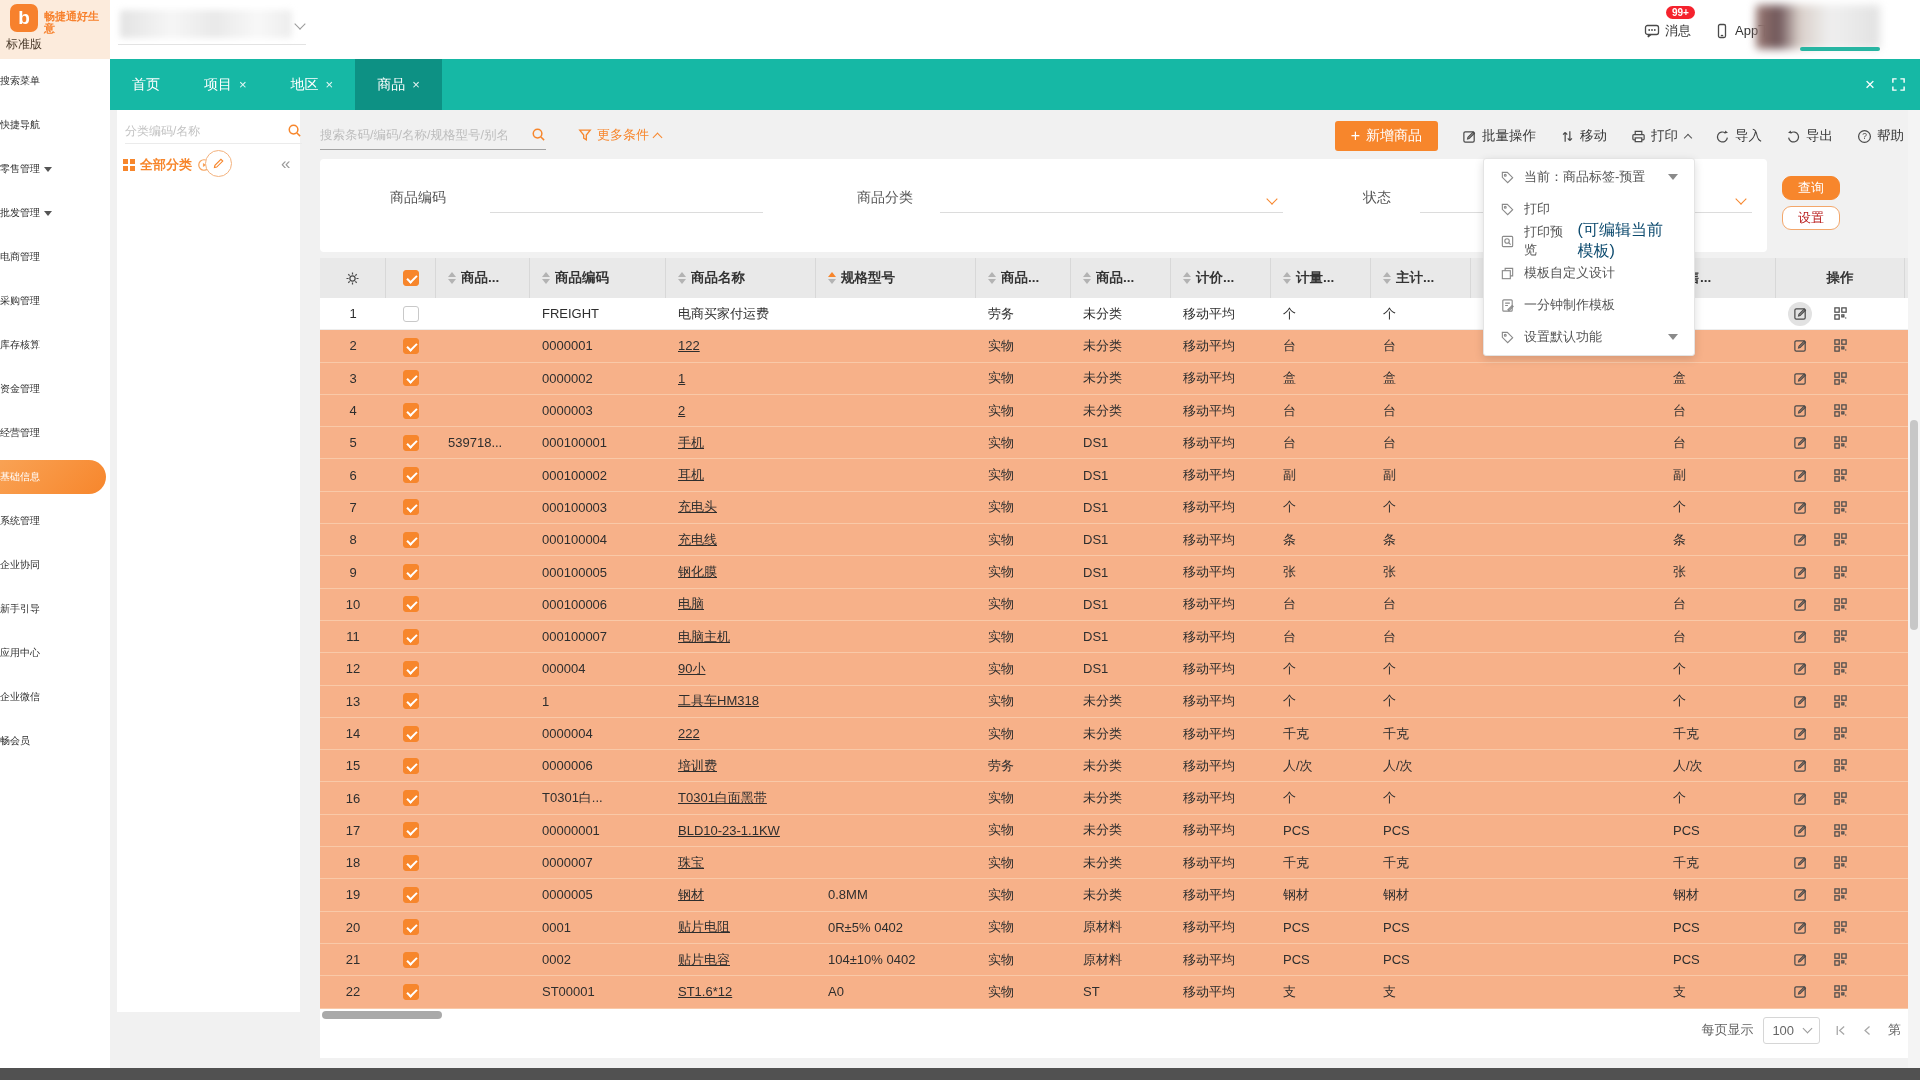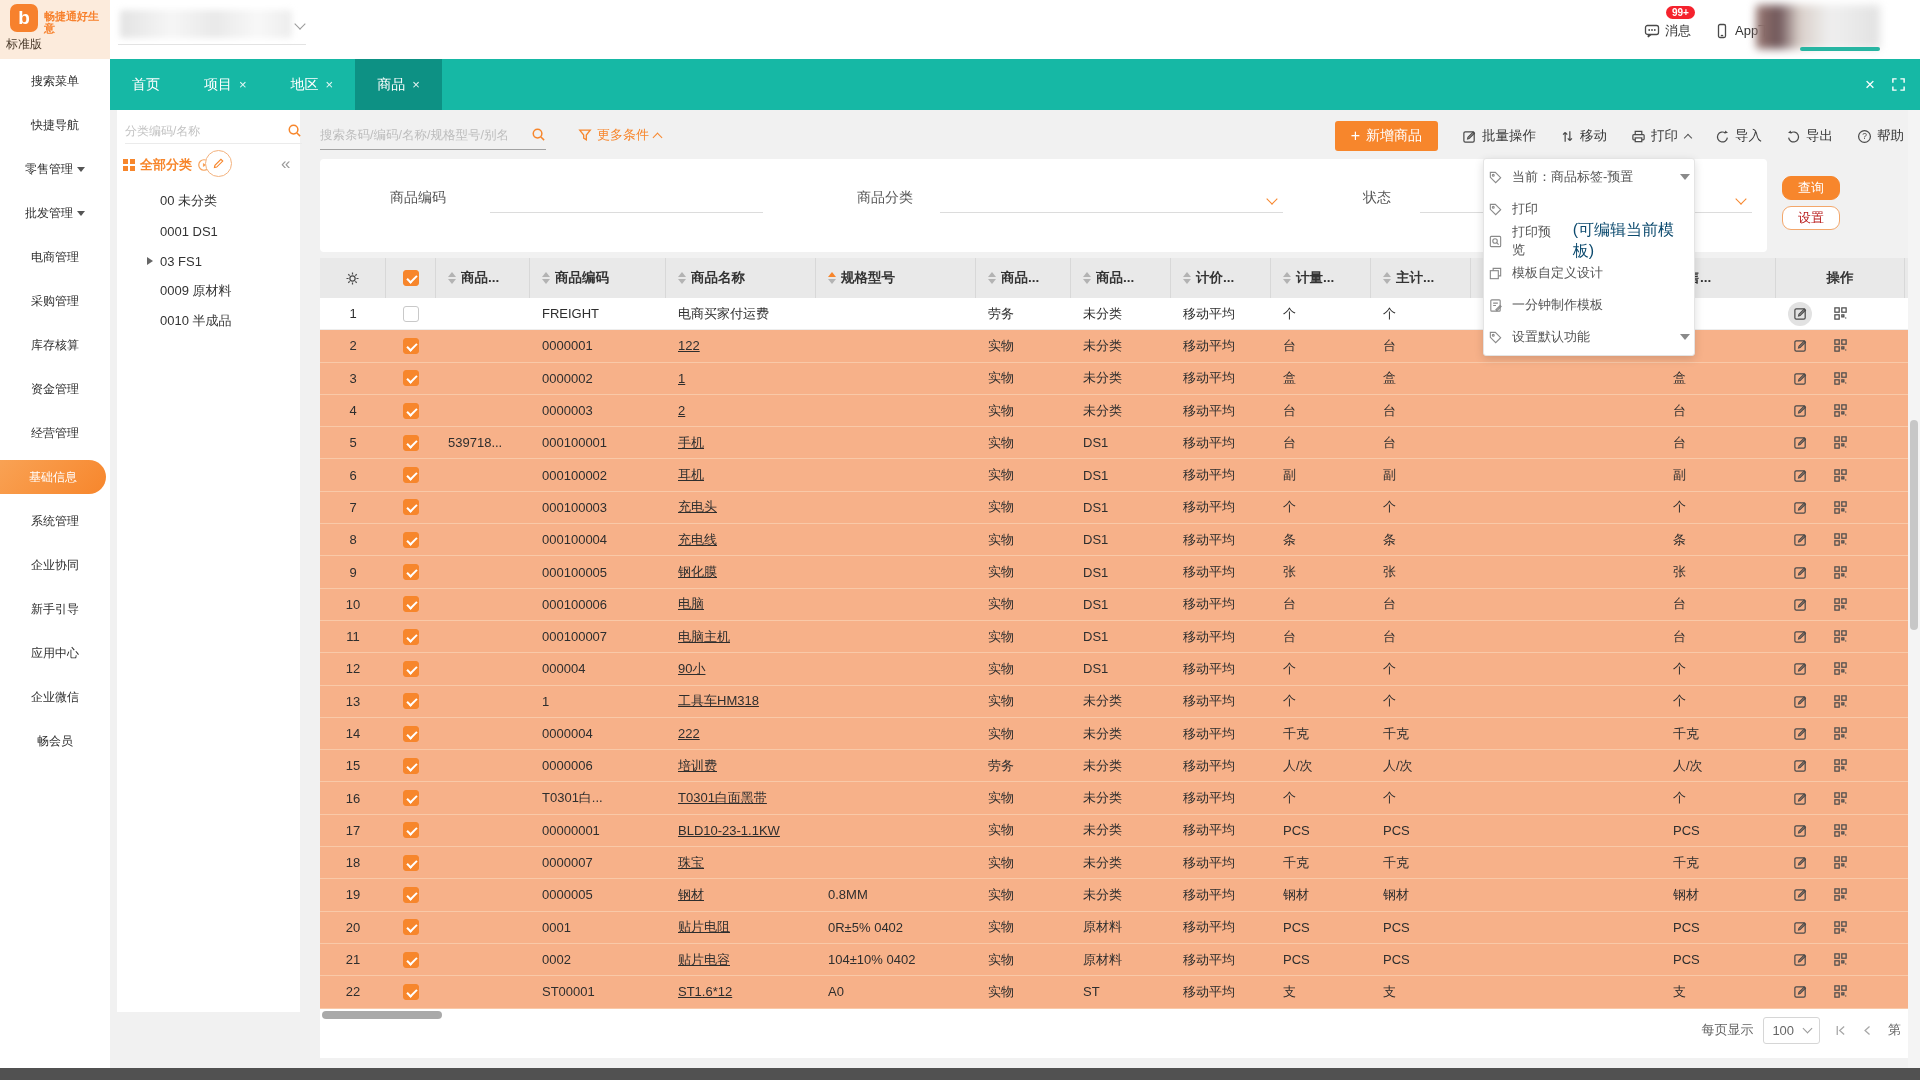--- a/index.html
+++ b/index.html
@@ -36,7 +36,7 @@
 
   
   .sidebar{position:absolute;left:0;top:59px;width:110px;height:1009px;background:#fff}
-  .sb-item{height:44px;display:flex;align-items:center;justify-content:center;gap:4px;font-size:12px;color:#2f2f2f;cursor:pointer}
+  .sb-item{height:44px;display:flex;align-items:center;justify-content:flex-start;gap:4px;font-size:10px;color:#2f2f2f;cursor:pointer}
   .sb-item.active{background:linear-gradient(135deg,#f9a254,#f7862c);color:#fff;width:106px;height:34px;
       border-radius:0 17px 17px 0;margin:5px 0}
   .sb-caret{width:0;height:0;border-left:4px solid transparent;border-right:4px solid transparent;border-top:5px solid #555}

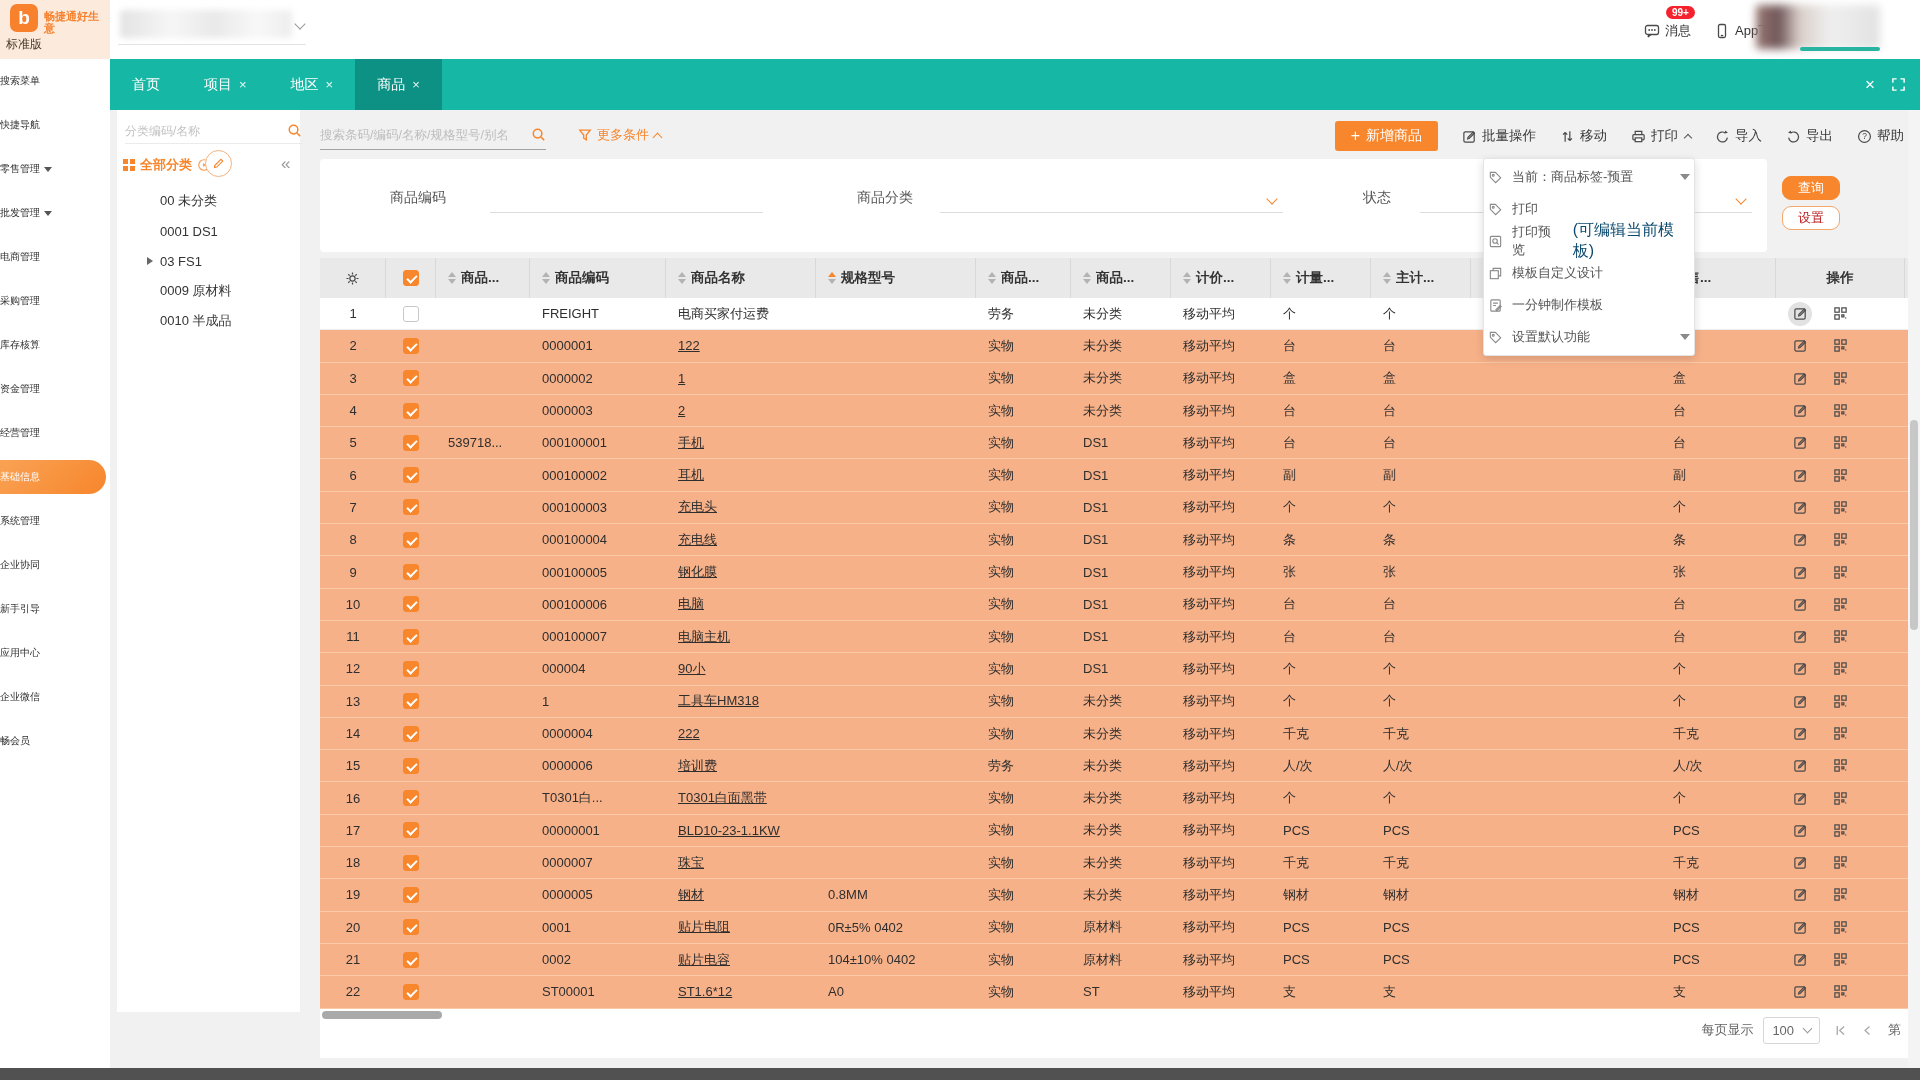--- a/index.html
+++ b/index.html
@@ -119,7 +119,7 @@
   
   .printmenu{position:absolute;left:1483px;top:158px;width:212px;background:#fff;border:1px solid #e4e4e4;border-radius:3px;
       box-shadow:0 3px 10px rgba(0,0,0,.14);z-index:20;padding:2px 0}
-  .pm-item{height:32px;display:flex;align-items:center;padding:0 4px;font-size:13px;color:#555;cursor:pointer;gap:9px}
+  .pm-item{height:32px;display:flex;align-items:center;padding:0 16px;font-size:13px;color:#555;cursor:pointer;gap:9px}
   .pm-item .hint{color:#0c4a6e;margin-left:2px;font-size:16px}
   .pm-caret{margin-left:auto;width:0;height:0;border-left:5px solid transparent;border-right:5px solid transparent;border-top:6px solid #8a8a8a}
 

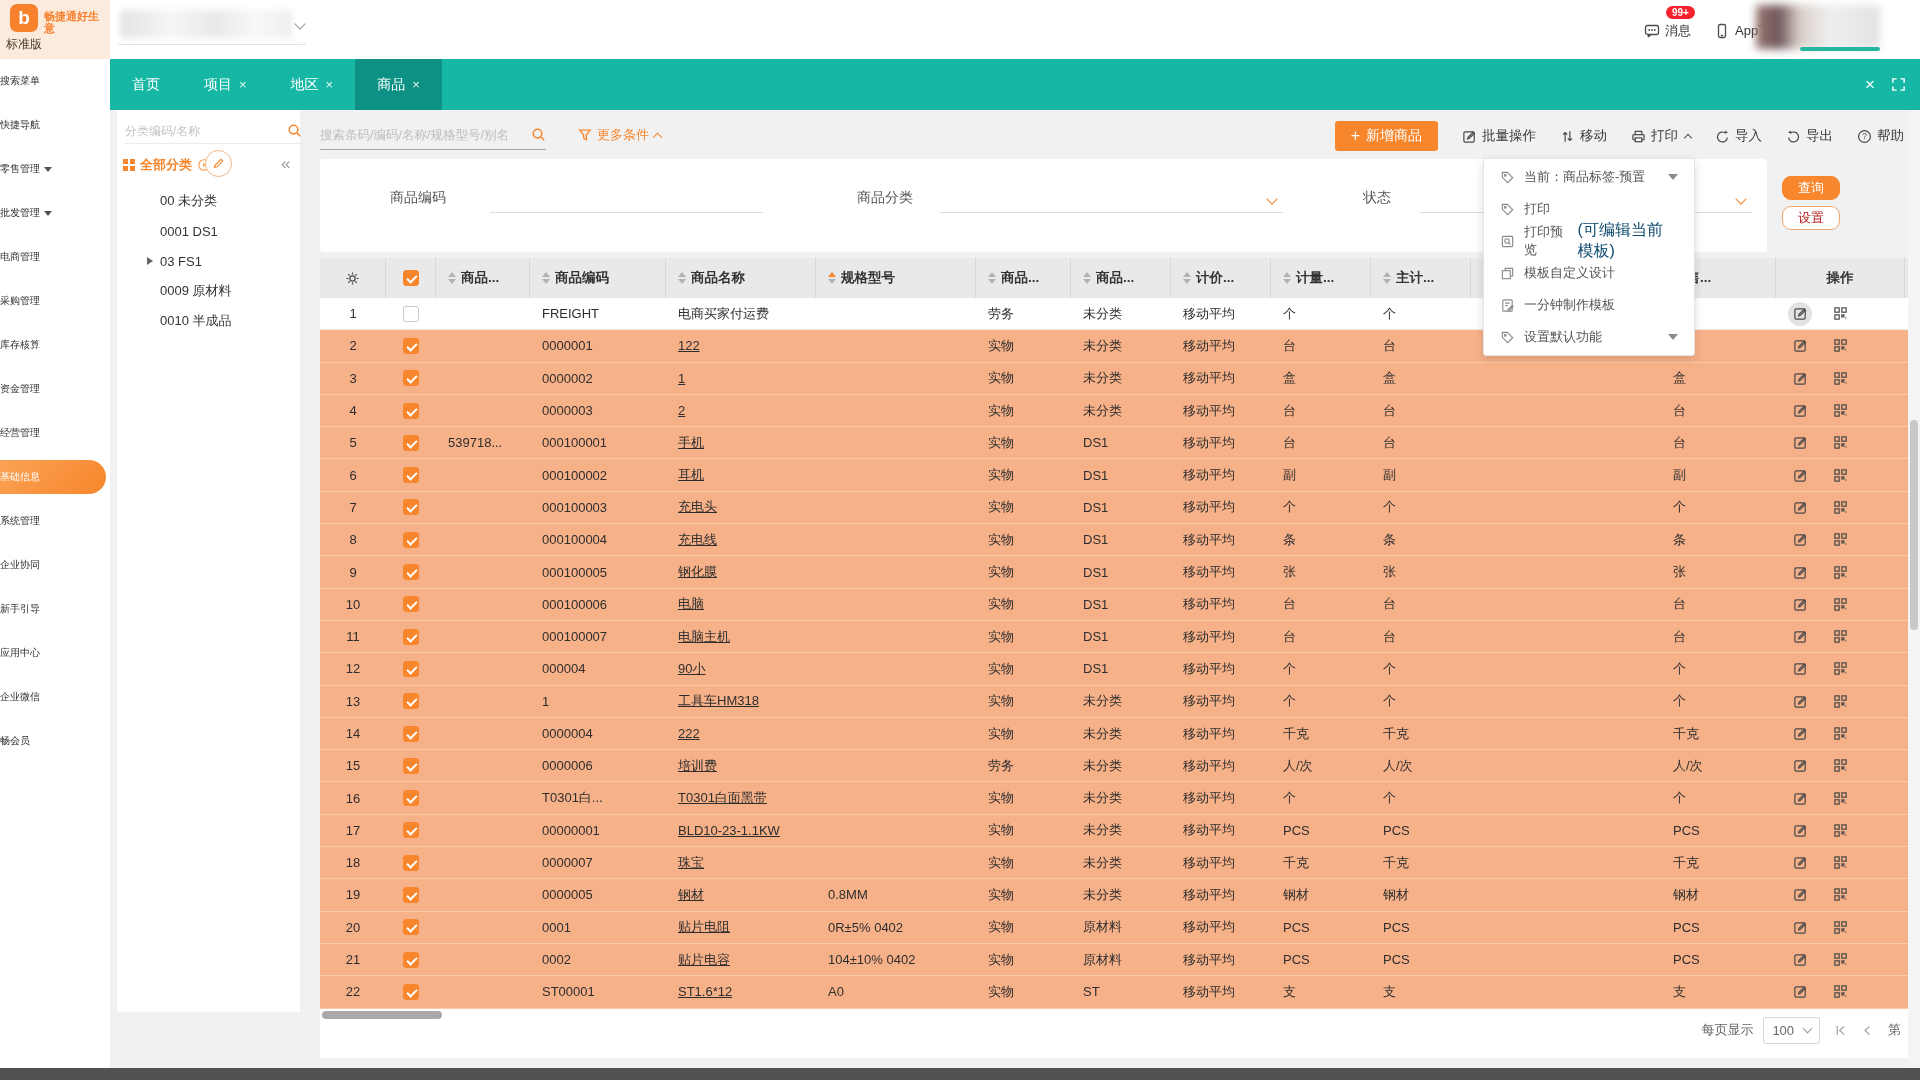--- a/index.html
+++ b/index.html
@@ -281,24 +281,6 @@
       </svg>
     </div>
   <span class="collapse">«</span>
-  <div class="cat-tree" id="cat-tree">
-      <div class="tree-item">
-        <span>00 未分类</span>
-      </div>
-      <div class="tree-item">
-        <span>0001 DS1</span>
-      </div>
-      <div class="tree-item">
-        <span class="tri"></span>
-        <span>03 FS1</span>
-      </div>
-      <div class="tree-item">
-        <span>0009 原材料</span>
-      </div>
-      <div class="tree-item">
-        <span>0010 半成品</span>
-      </div>
-    </div>
 </div>
 
 <div class="searchrow">

